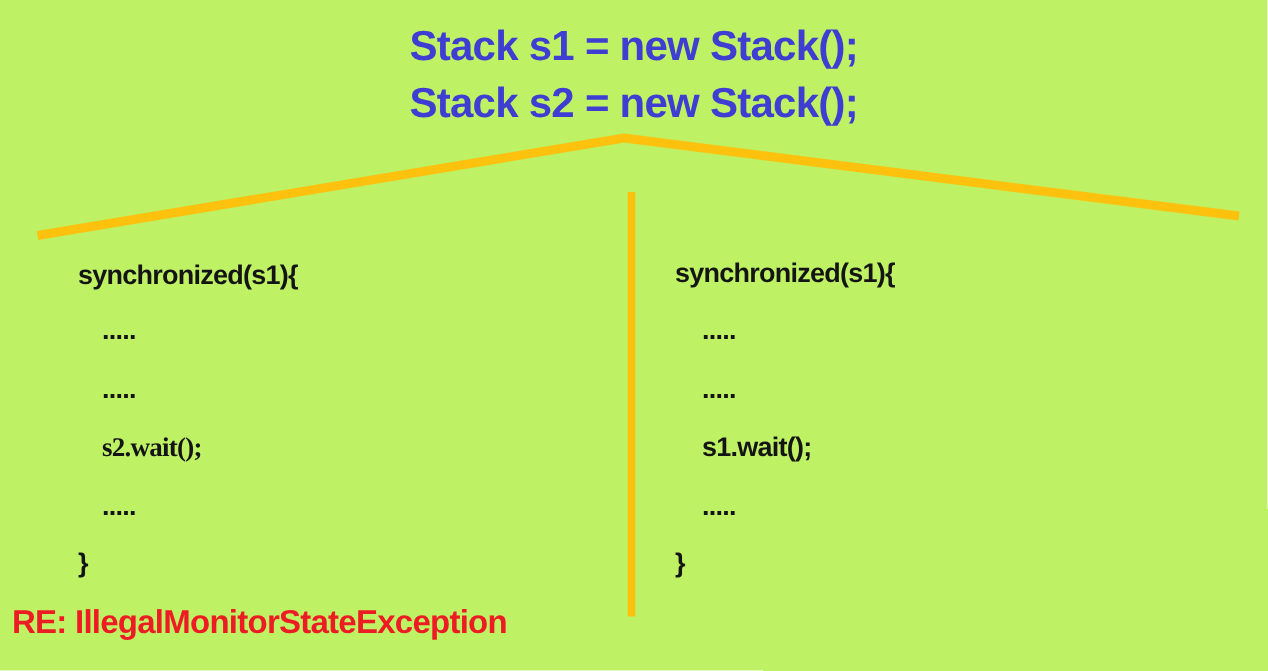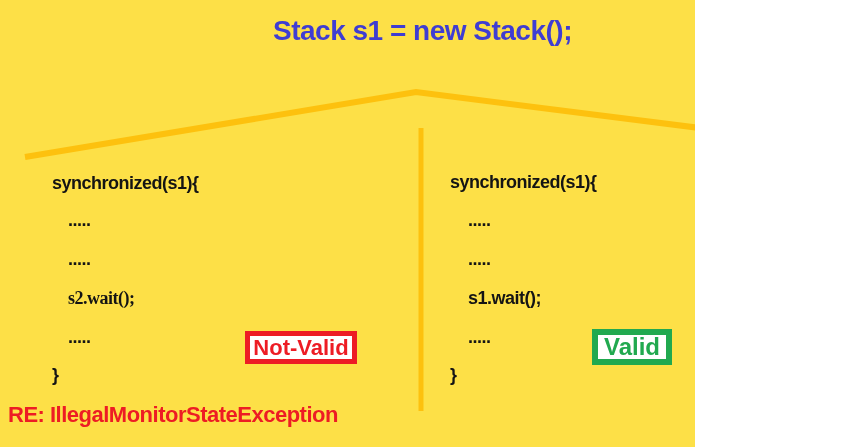--- a/index.html
+++ b/index.html
@@ -10,9 +10,9 @@
   }
   .canvas {
     position: relative;
-    width: 695px;
+    width: 845px;
     height: 447px;
-    background: #fde047;
+    background: #bef264;
     overflow: hidden;
   }
   .connectors {

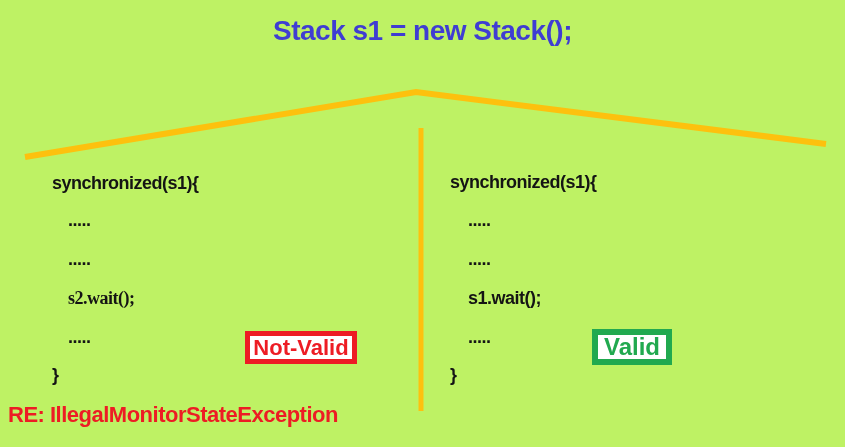--- a/index.html
+++ b/index.html
@@ -93,6 +93,7 @@
 
   <div class="title">
     <div>Stack s1 = new Stack();</div>
+    <div>Stack s2 = new Stack();</div>
   </div>
 
   <div>

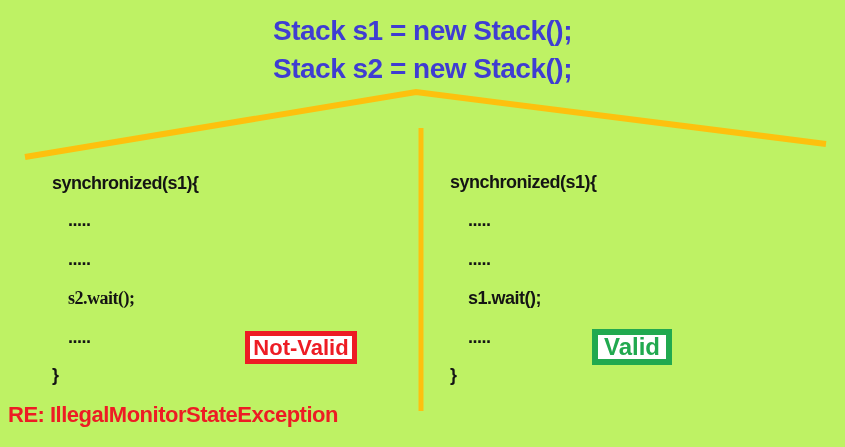--- a/index.html
+++ b/index.html
@@ -114,9 +114,6 @@
     <div class="code-line" style="left:450px; top:363px;">}</div>
   </div>
 
-  <div class="badge not-valid">
-    <span>Not-Valid</span>
-  </div>
 
   <div class="badge valid">
     <span>Valid</span>

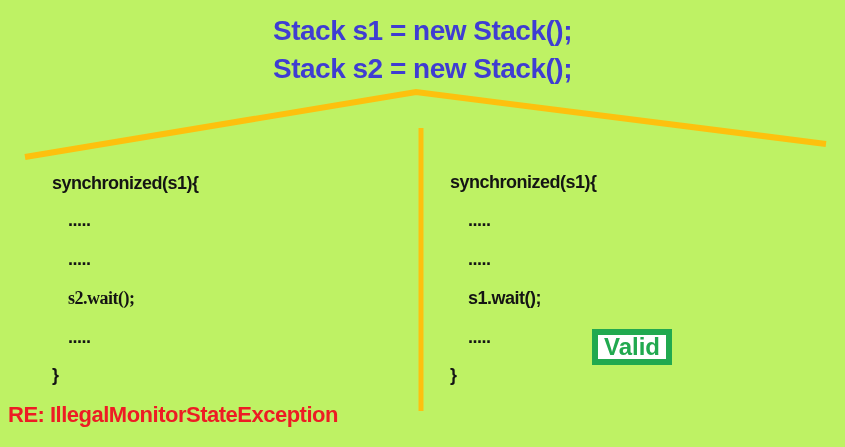--- a/index.html
+++ b/index.html
@@ -115,9 +115,6 @@
   </div>
 
 
-  <div class="badge valid">
-    <span>Valid</span>
-  </div>
 
   <div class="footer-exception">RE: IllegalMonitorStateException</div>
 

